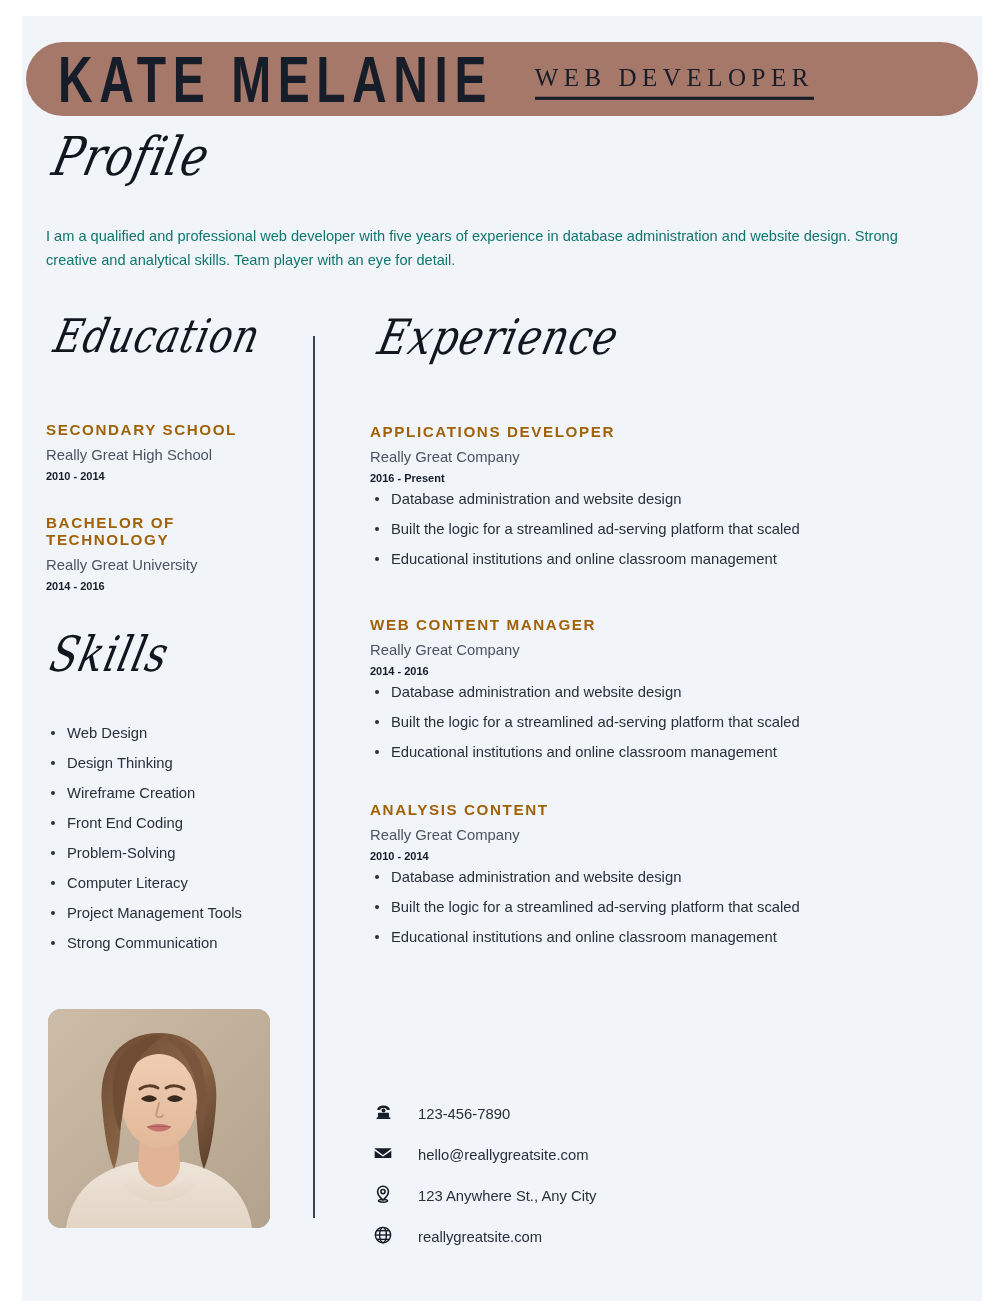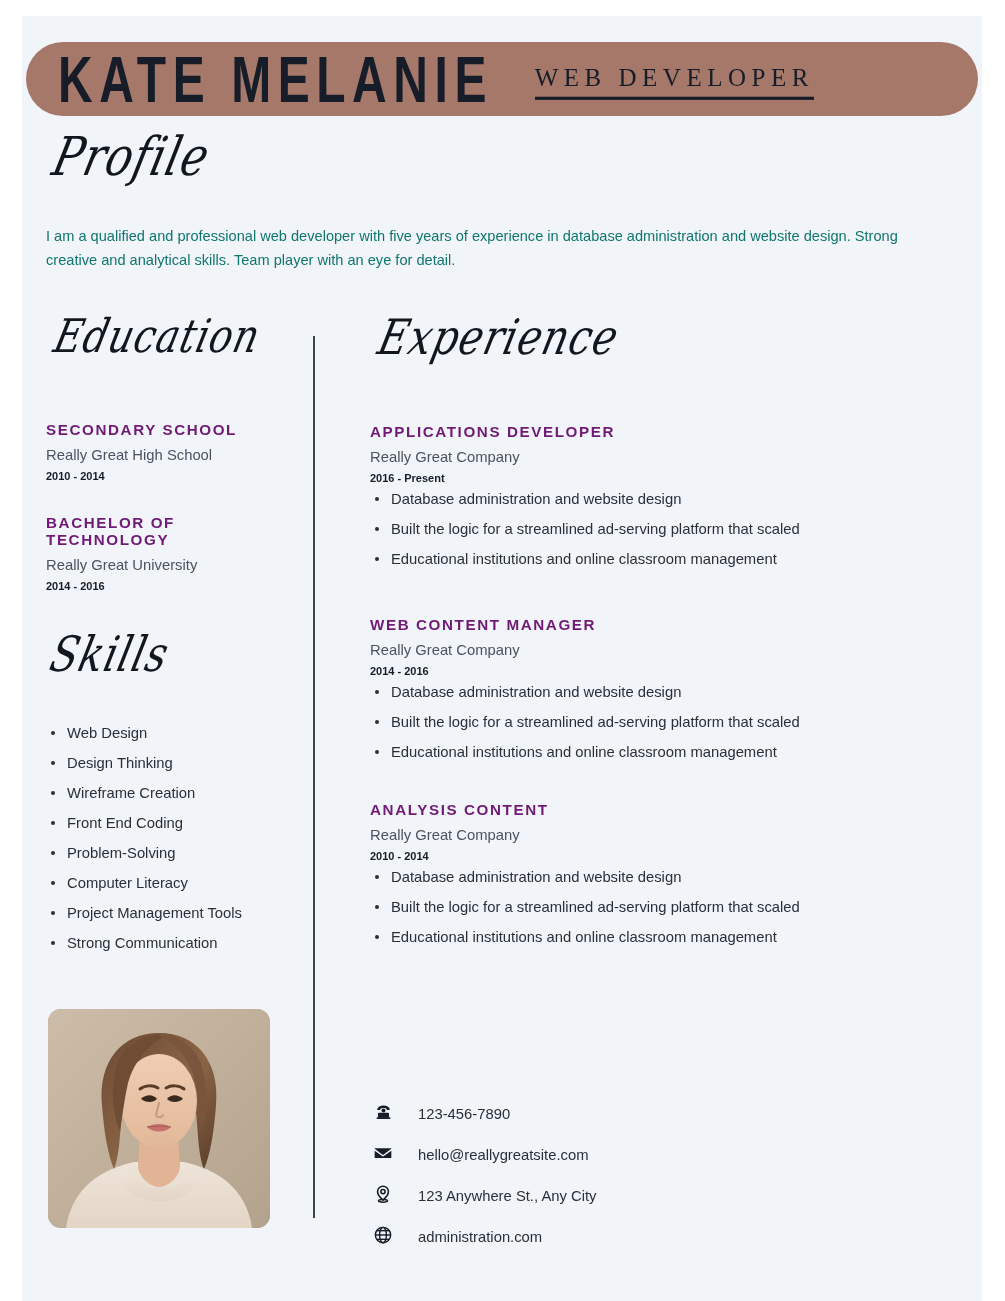--- a/index.html
+++ b/index.html
@@ -129,7 +129,7 @@
     font-size: 15.2px;
     font-weight: 700;
     letter-spacing: 1.6px;
-    color: #701a75;
+    color: #a16207;
     margin-bottom: 9px;
   }
 

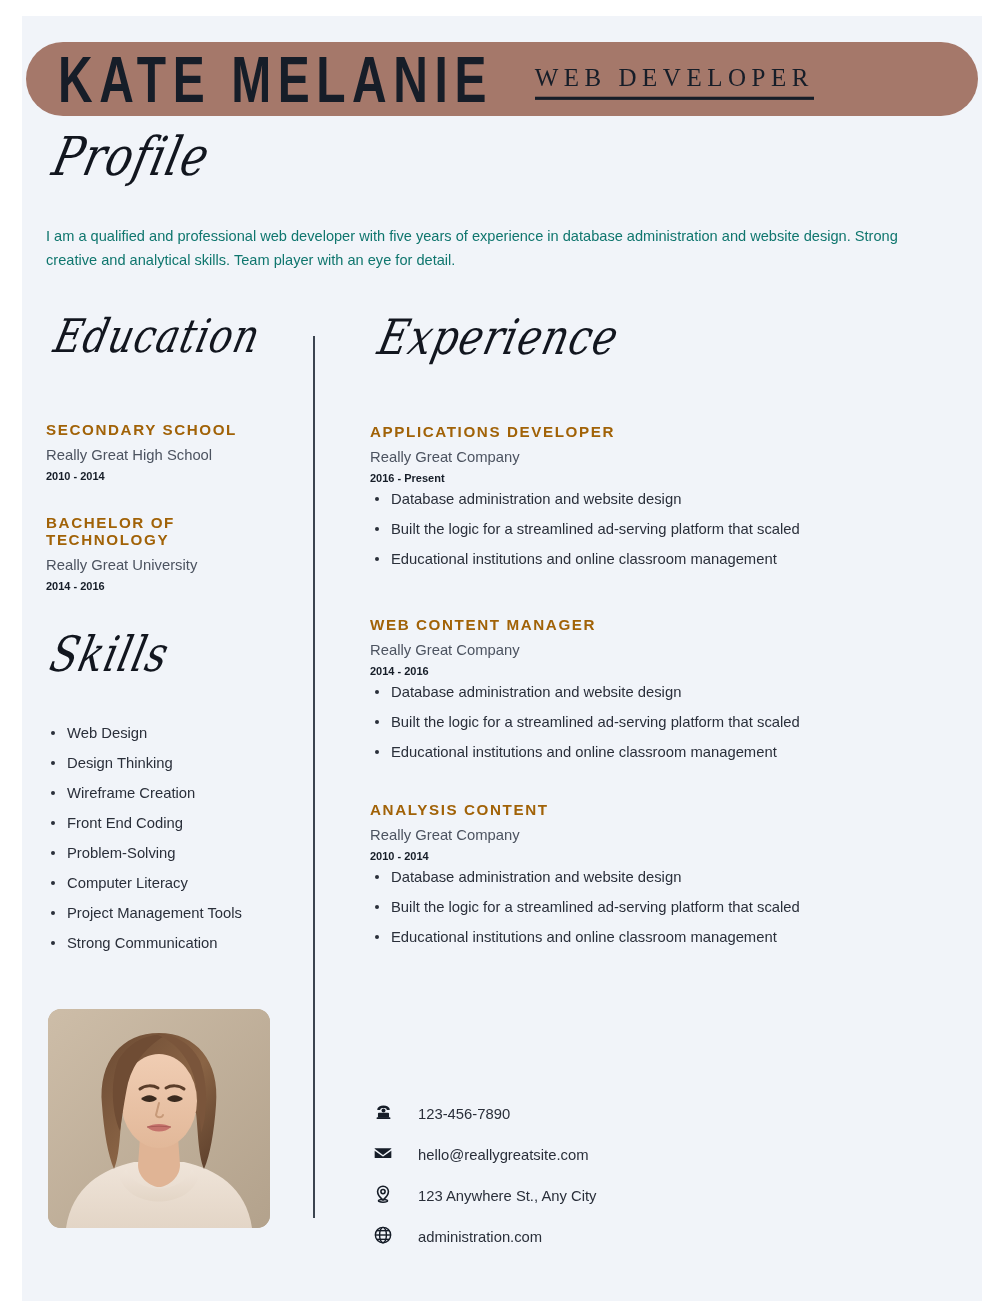--- a/index.html
+++ b/index.html
@@ -410,7 +410,7 @@
           <path d="M4.3 17.2h15.4"></path>
         </svg>
       </span>
-      <span class="contact-text">administration.com</span>
+      <span class="contact-text">reallygreatsite.com</span>
     </div>
 
   </div>

